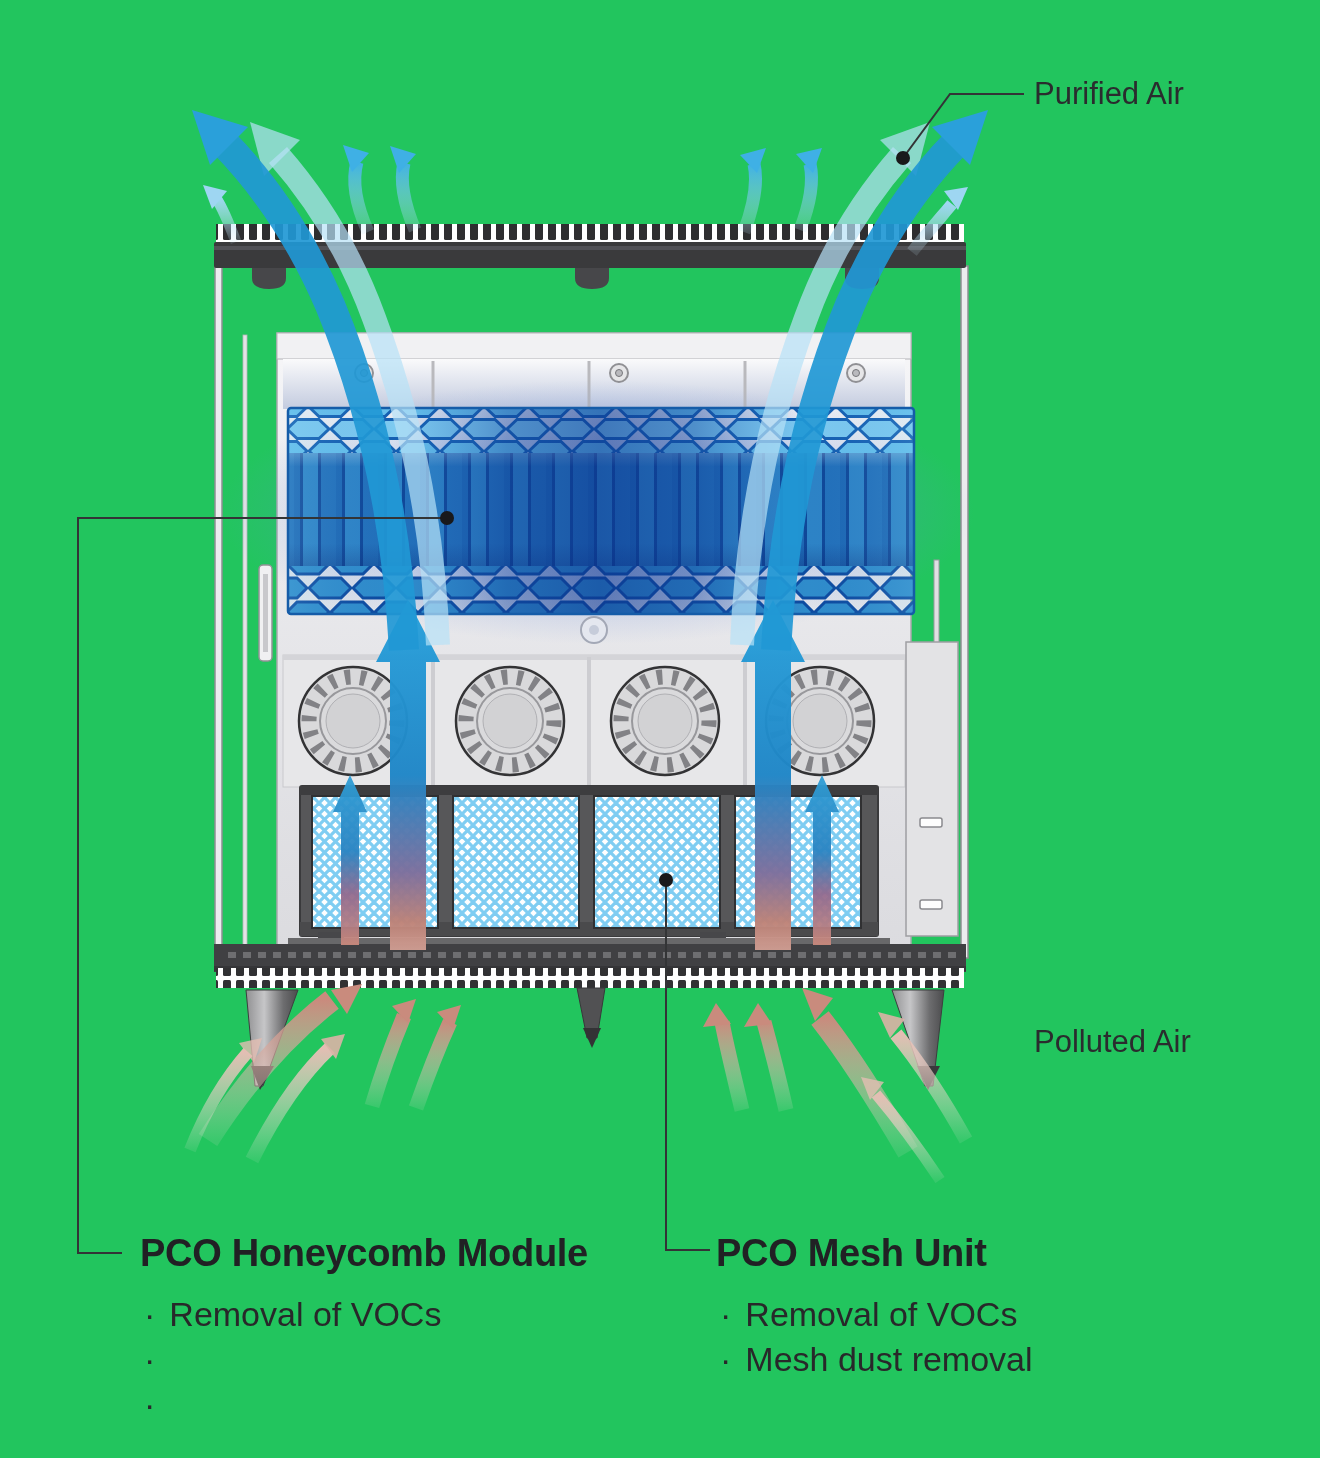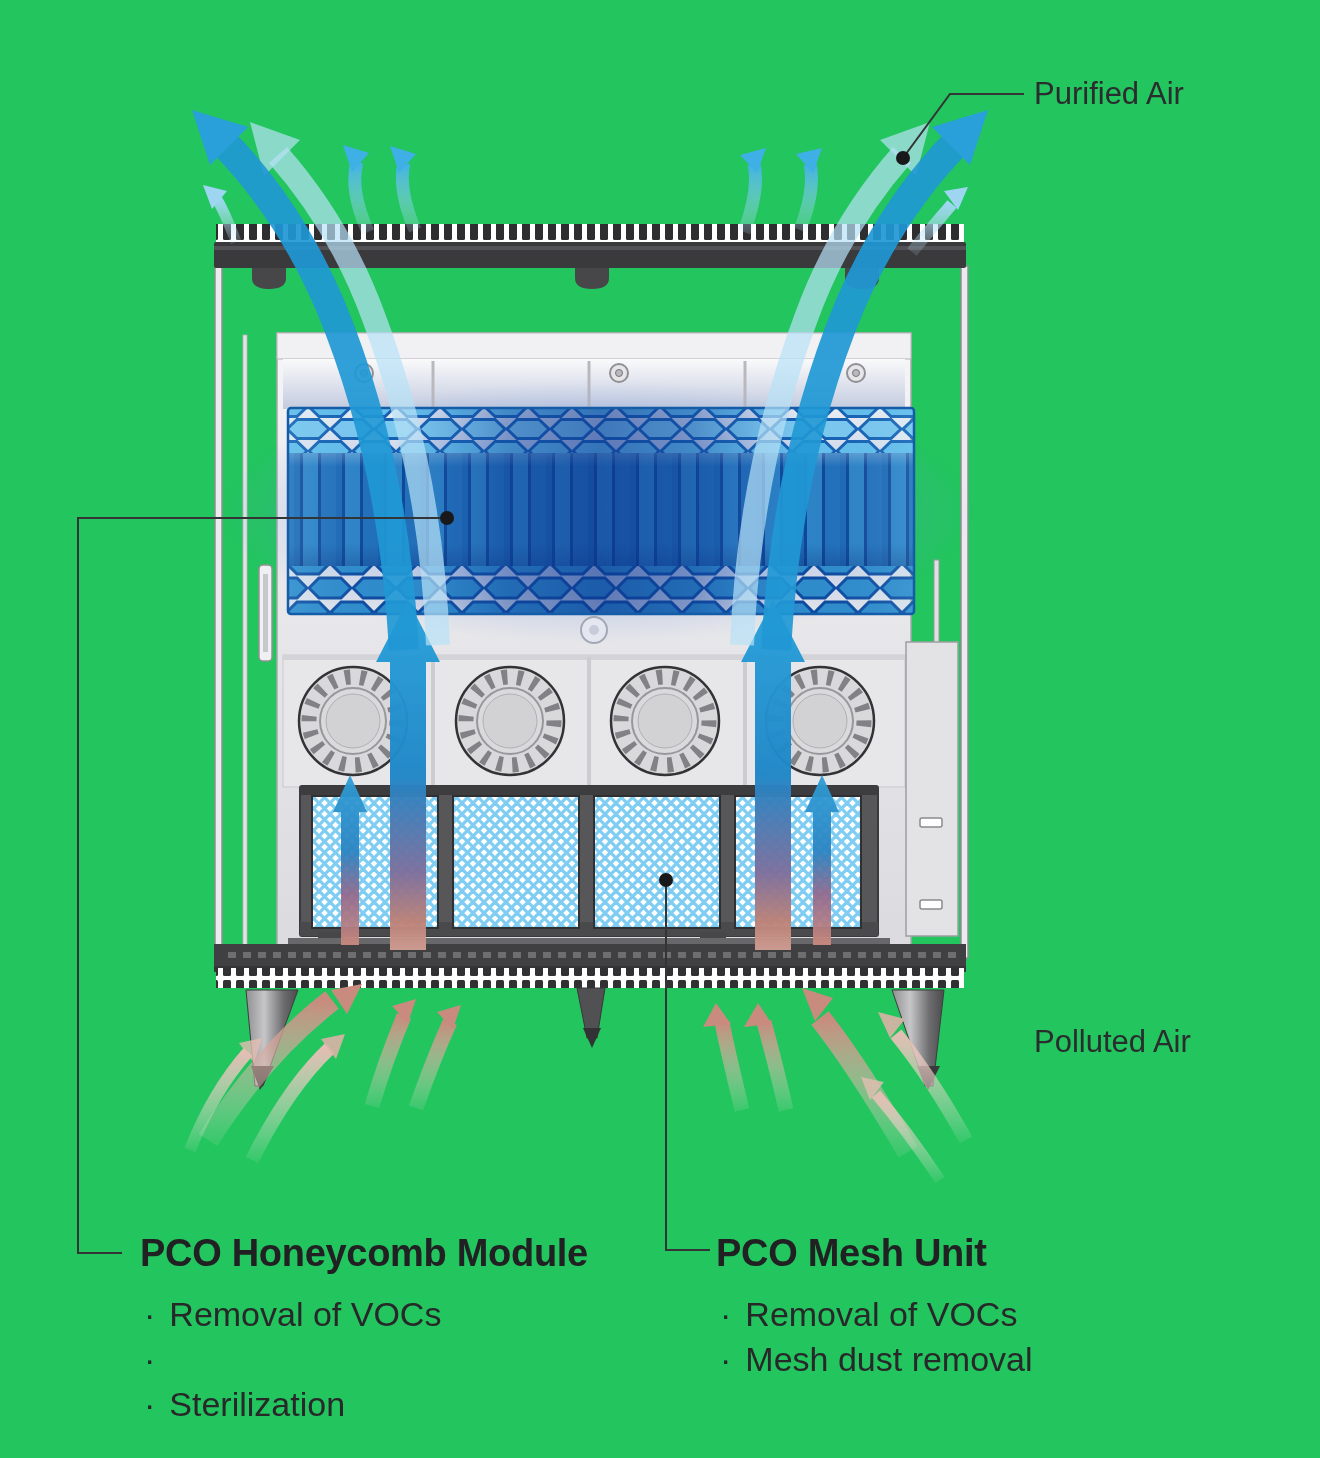--- a/index.html
+++ b/index.html
@@ -333,7 +333,6 @@
       </li>
       <li class="feature">
         <span class="bullet">·</span>
-        <span>Sterilization</span>
       </li>
     </ul>
   </section>

